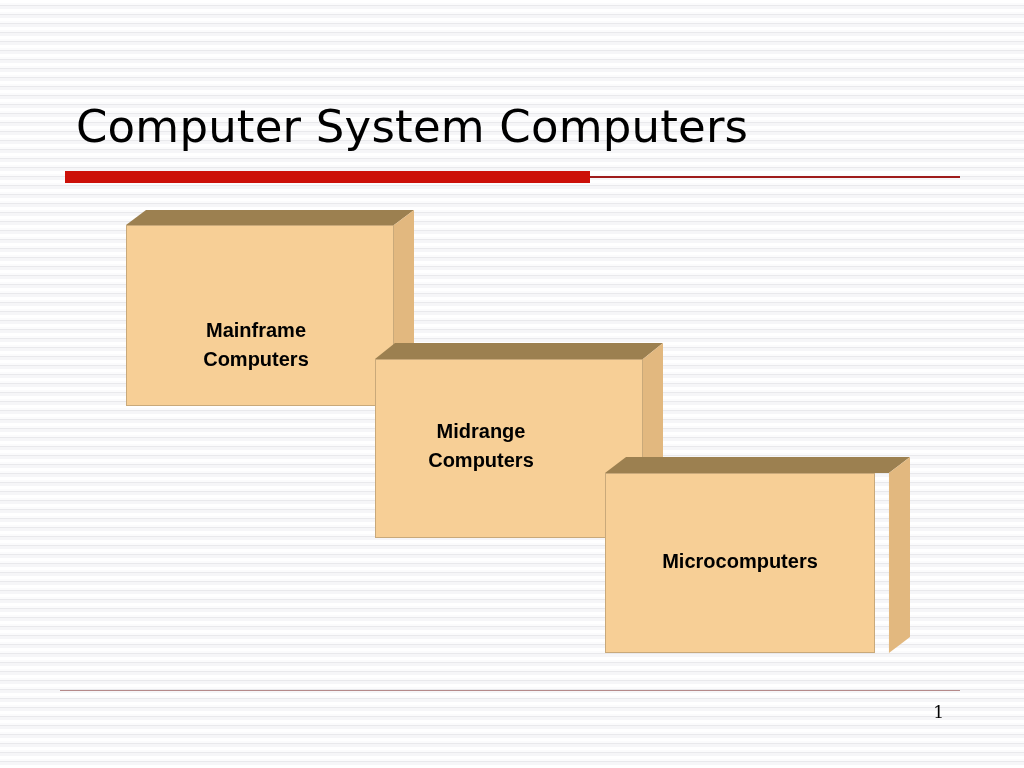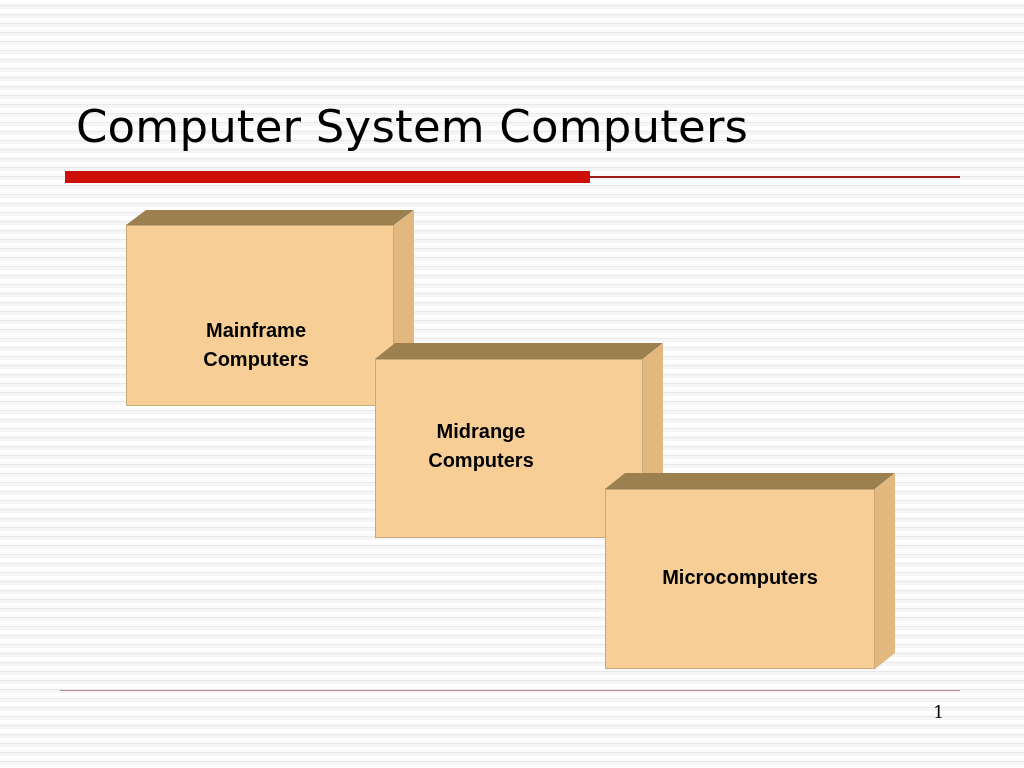--- a/index.html
+++ b/index.html
@@ -144,7 +144,7 @@
 Computers</div>
   </div>
 
-  <div class="box3d" style="left:605px; top:473px; width:290px; height:196px;">
+  <div class="box3d" style="left:605px; top:457px; width:290px; height:196px;padding-left:15px;">
     <svg class="top" viewBox="0 0 290 196" preserveAspectRatio="none">
       <polygon points="0,16 20,0 290,0 270,16" fill="#9c8050"></polygon>
       <polygon points="270,16 290,0 290,180 270,196" fill="#e2b87f"></polygon>

